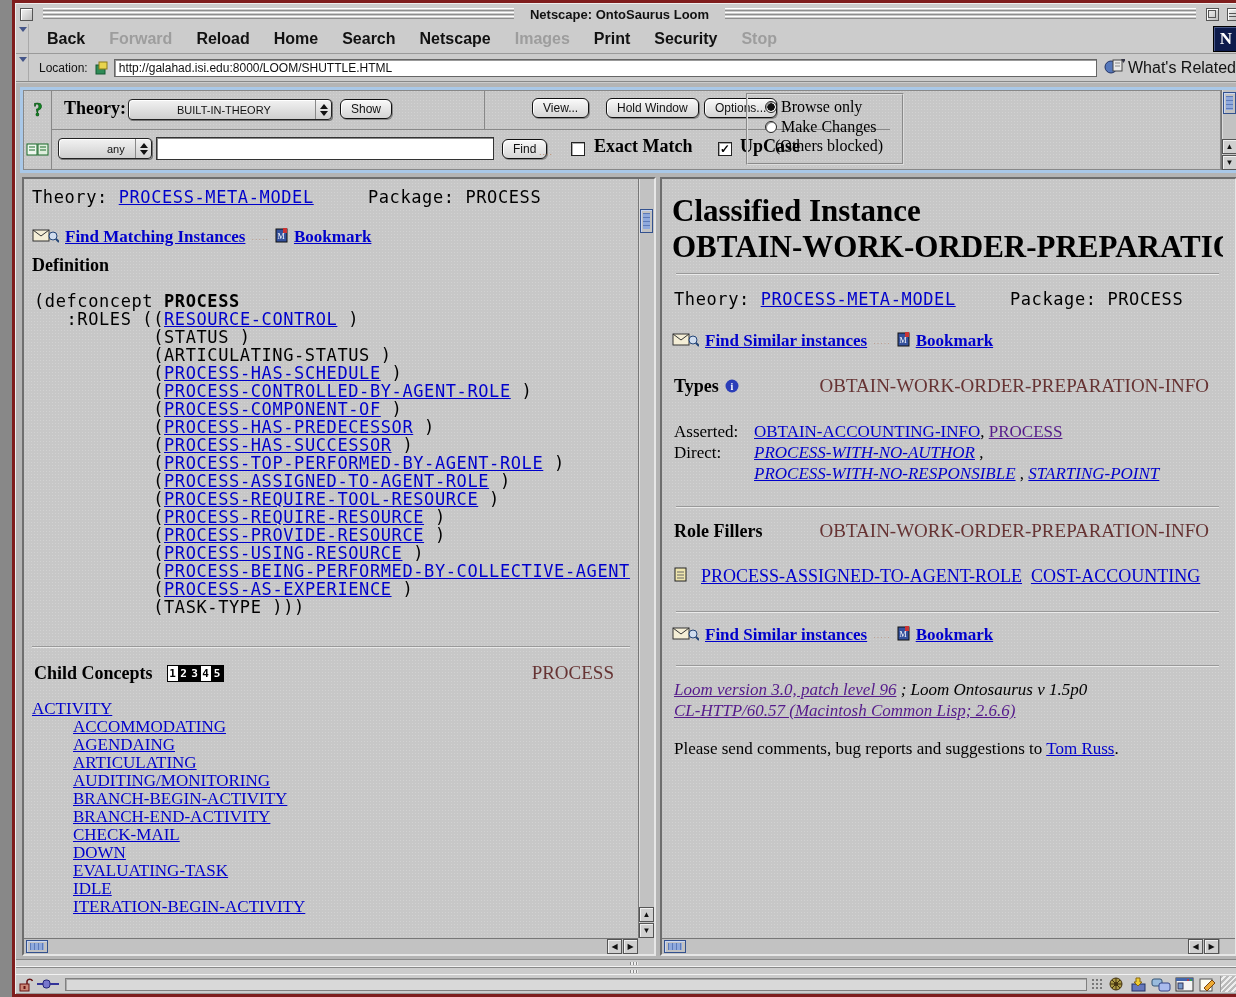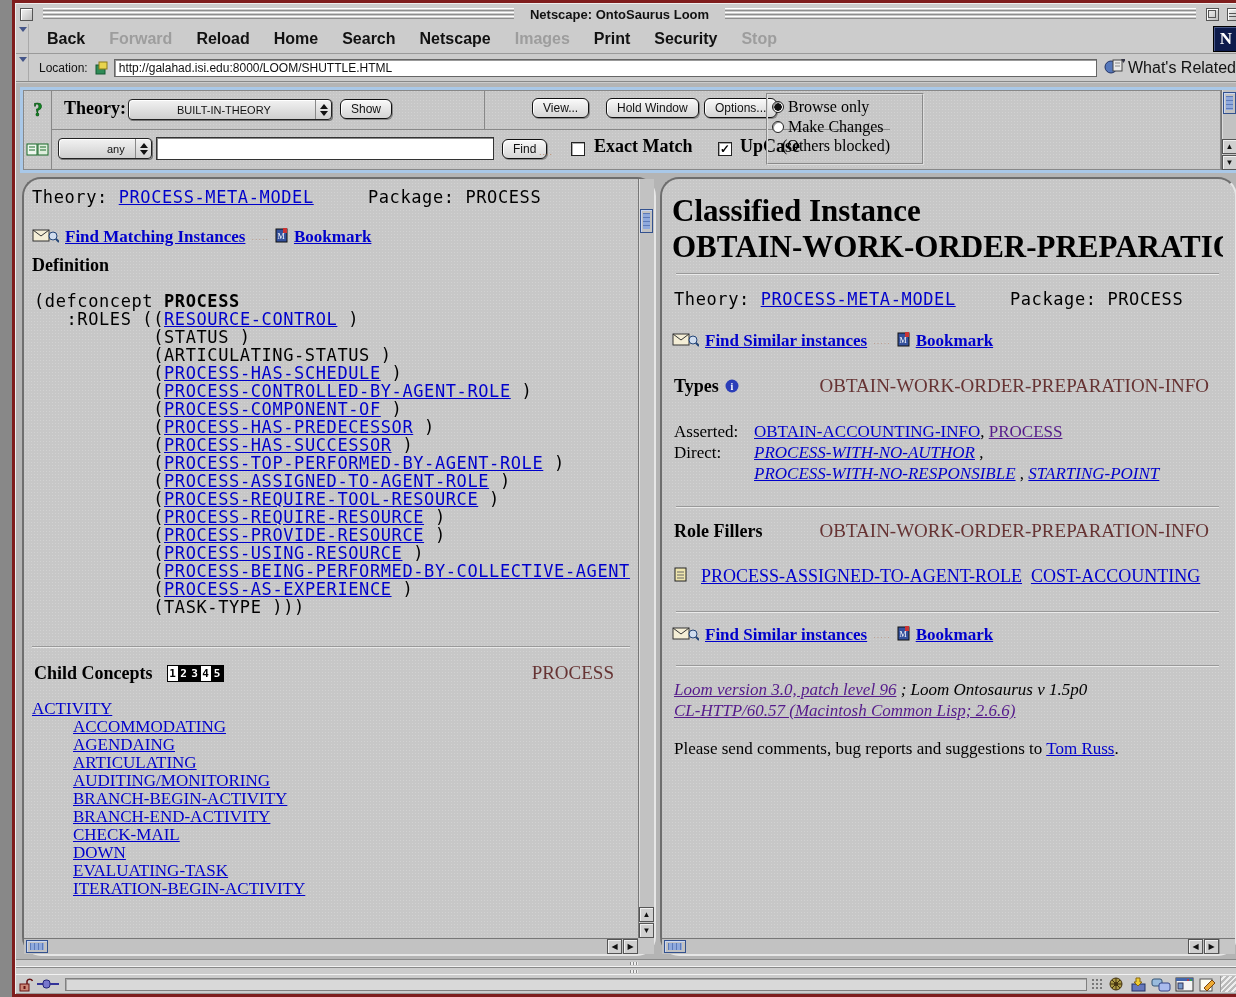--- a/index.html
+++ b/index.html
@@ -81,8 +81,8 @@
   .cf-check.checked::after { content:"✓"; font-weight:bold; }
   .cf-cblabel { position:absolute; font:bold 18px "Liberation Serif",serif; color:#000;}
   .cf-dots { position:absolute; left:515px; top:56px; font-size:9px; letter-spacing:1px; color:#bb8866;}
-  .radio-box { position:absolute; right:296px; top:2px; width:158px; height:72px;
-    border:2px groove #dddddd; padding:2px 4px; }
+  .radio-box { position:absolute; right:316px; top:2px; width:158px; height:72px;
+    border:2px groove #dddddd; padding:2px 17px; }
   .radio-row { display:flex; align-items:center; gap:4px; height:20px; }
   .radio { width:12px; height:12px; border-radius:50%; background:#fff; border:1px solid #222;
     box-shadow:inset 1px 1px 0 #999; cursor:pointer; flex:0 0 auto;}

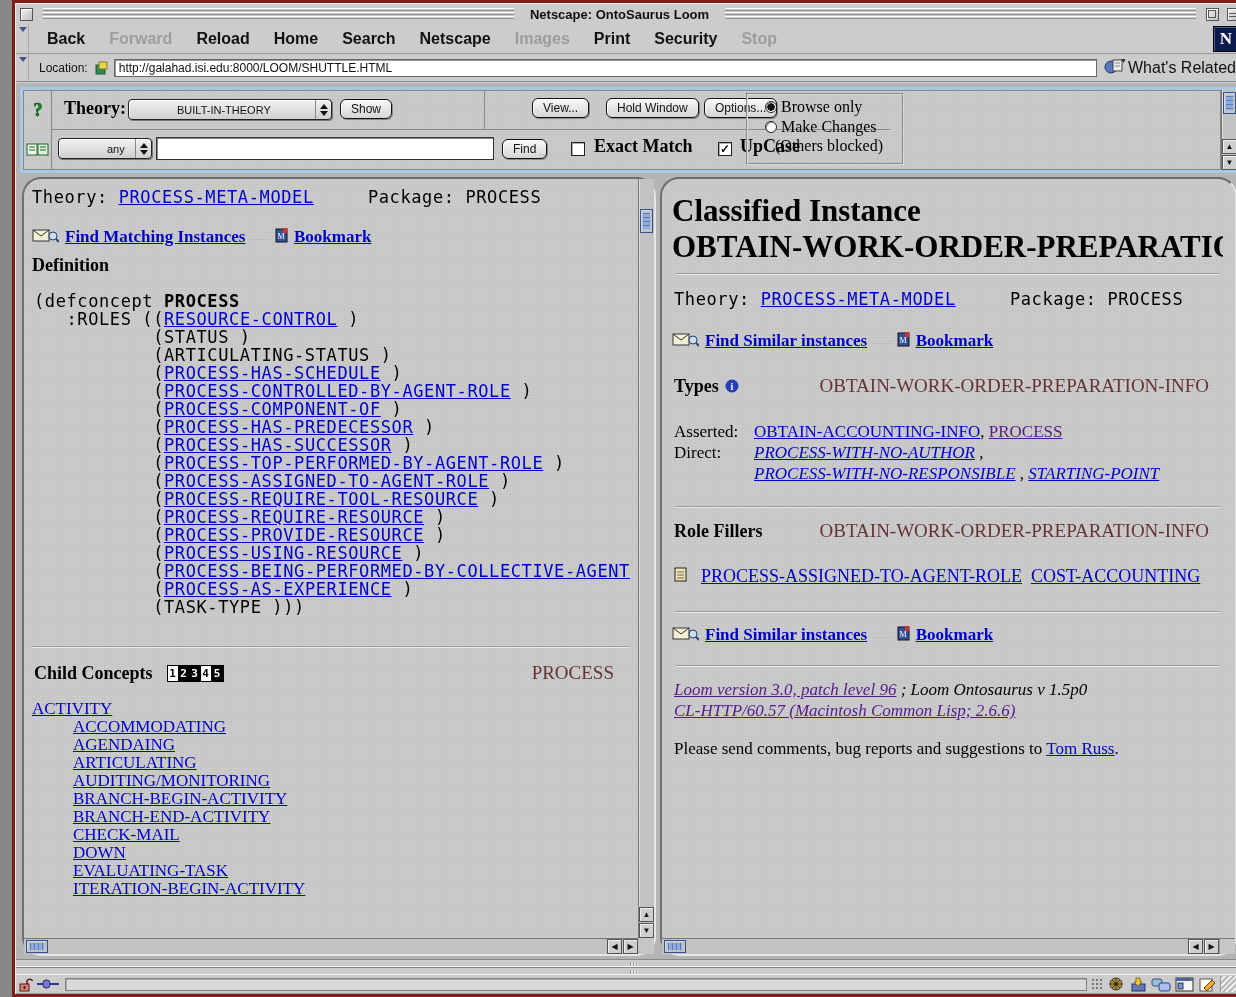--- a/index.html
+++ b/index.html
@@ -50,7 +50,7 @@
   .dither { background-color:#c7c7c7;
     background-image:radial-gradient(#d2d2d2 0.6px, transparent 0.7px); background-size:3px 3px; }
 
-  .frame-border { border-style:solid; border-width:2px; border-color:#6e6e6e #e6e6e6 #e6e6e6 #6e6e6e;border-radius:19px; }
+  .frame-border { border-style:solid; border-width:2px; border-color:#6e6e6e #e6e6e6 #e6e6e6 #6e6e6e; }
 
   
   .control-frame { position:absolute; left:4px; top:4px; right:4px; height:86px;

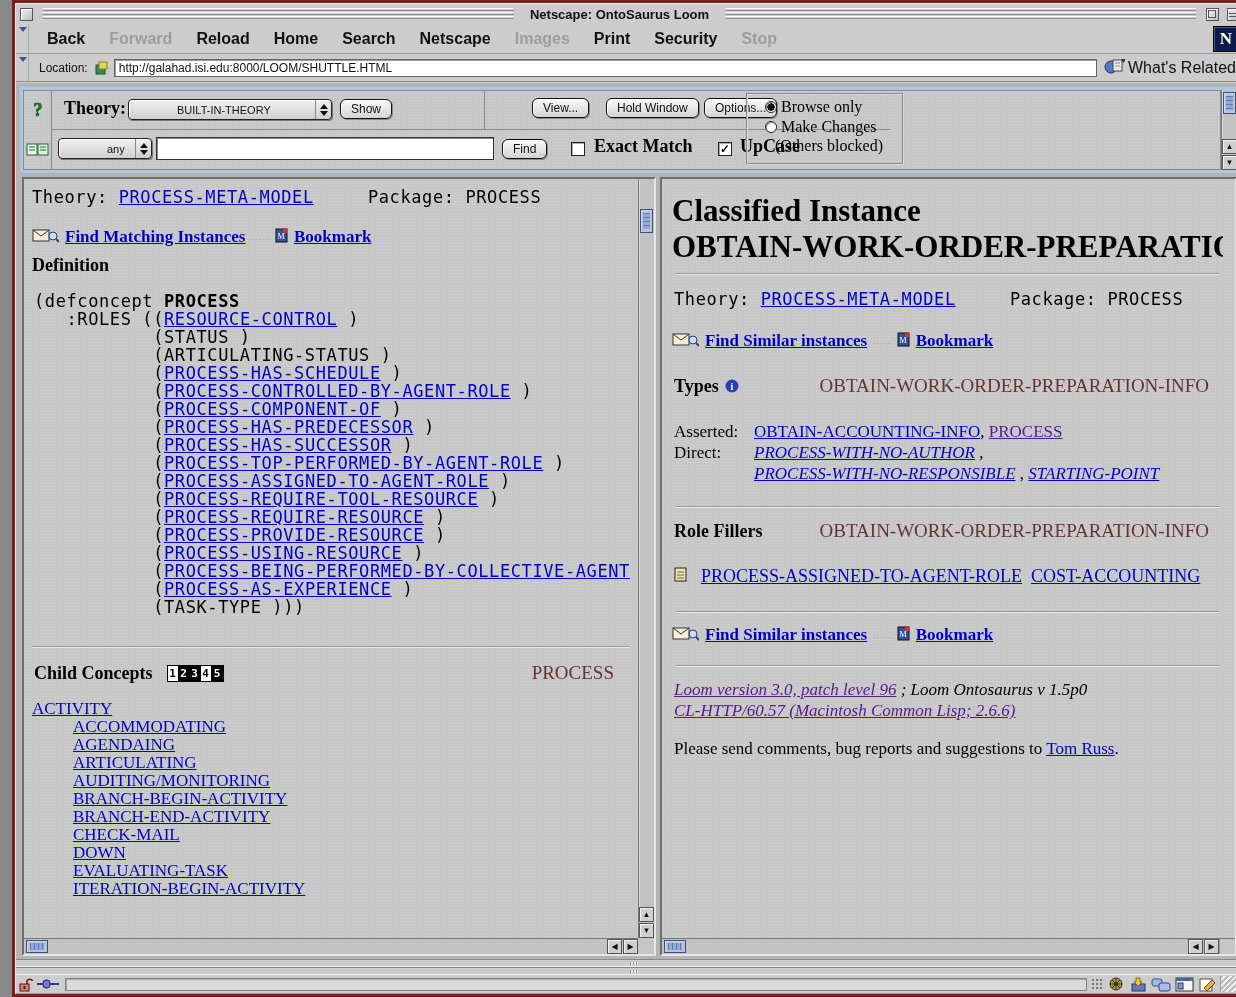--- a/index.html
+++ b/index.html
@@ -379,6 +379,7 @@
             <div class="cc-row" style="margin-left: 41px;"><a class="link cc-link">CHECK-MAIL</a></div>
             <div class="cc-row" style="margin-left: 41px;"><a class="link cc-link">DOWN</a></div>
             <div class="cc-row" style="margin-left: 41px;"><a class="link cc-link">EVALUATING-TASK</a></div>
+            <div class="cc-row" style="margin-left: 41px;"><a class="link cc-link">IDLE</a></div>
             <div class="cc-row" style="margin-left: 41px;"><a class="link cc-link">ITERATION-BEGIN-ACTIVITY</a></div>
           </div>
       </div>

